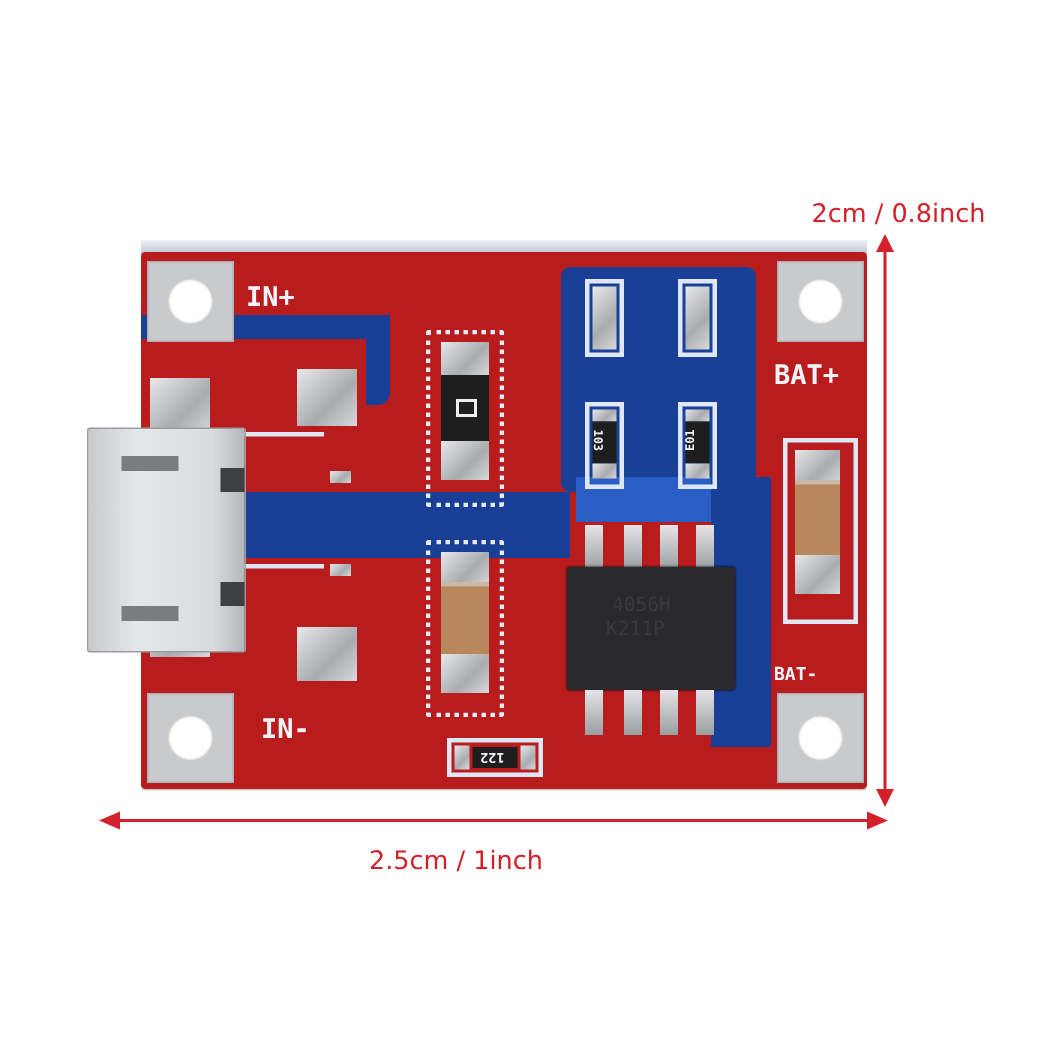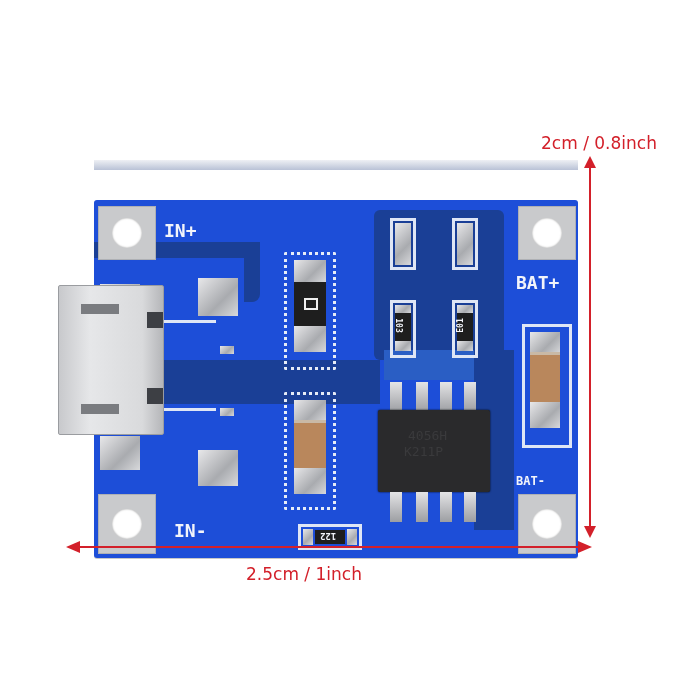--- a/index.html
+++ b/index.html
@@ -5,7 +5,7 @@
   html,body{margin:0;padding:0;background:#ffffff;}
   body{width:700px;height:700px;position:relative;overflow:hidden;font-family:"DejaVu Sans",sans-serif;}
   .abs{position:absolute;}
-  .board{left:94px;top:168px;width:484px;height:358px;background:#1d4ed8;border-radius:3px;box-shadow:0 1px 0 #c8c8c8;margin-top:32px;}
+  .board{left:94px;top:168px;width:484px;height:358px;background:#b91c1c;border-radius:3px;box-shadow:0 1px 0 #c8c8c8;}
   .board-edge{left:94px;top:160px;width:484px;height:10px;background:linear-gradient(#eef0f4,#b9c2d6);}
   .trace{background:#1a3f96;}
   .trace-light{background:#2a5ec4;}

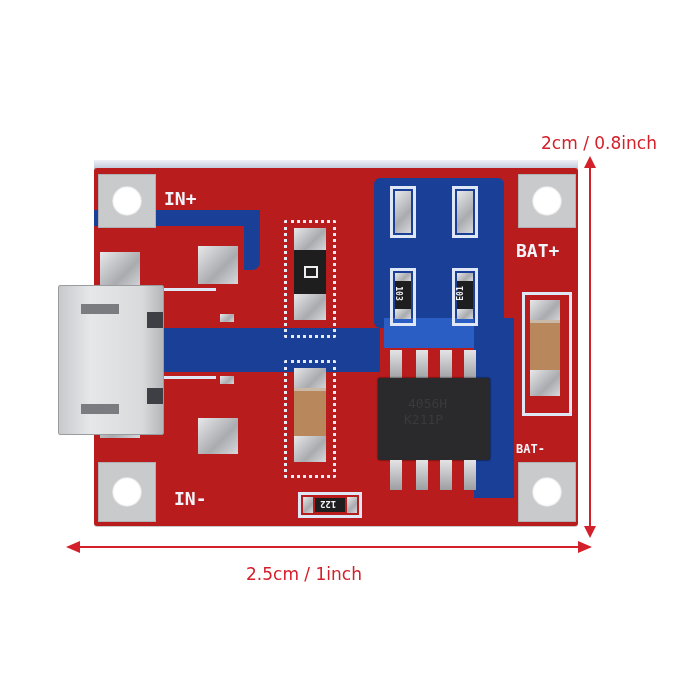--- a/index.html
+++ b/index.html
@@ -50,7 +50,7 @@
   </div>
 
   <div class="abs silk" style="left:70px;top:20px;font-size:18px;">IN+</div>
-  <div class="abs silk" style="left:80px;top:320px;font-size:18px;">IN-</div>
+  <div class="abs silk" style="left:80px;top:308px;font-size:18px;">IN-</div>
   <div class="abs silk" style="left:422px;top:72px;font-size:18px;">BAT+</div>
   <div class="abs silk" style="left:422px;top:274px;font-size:12px;">BAT-</div>
 

